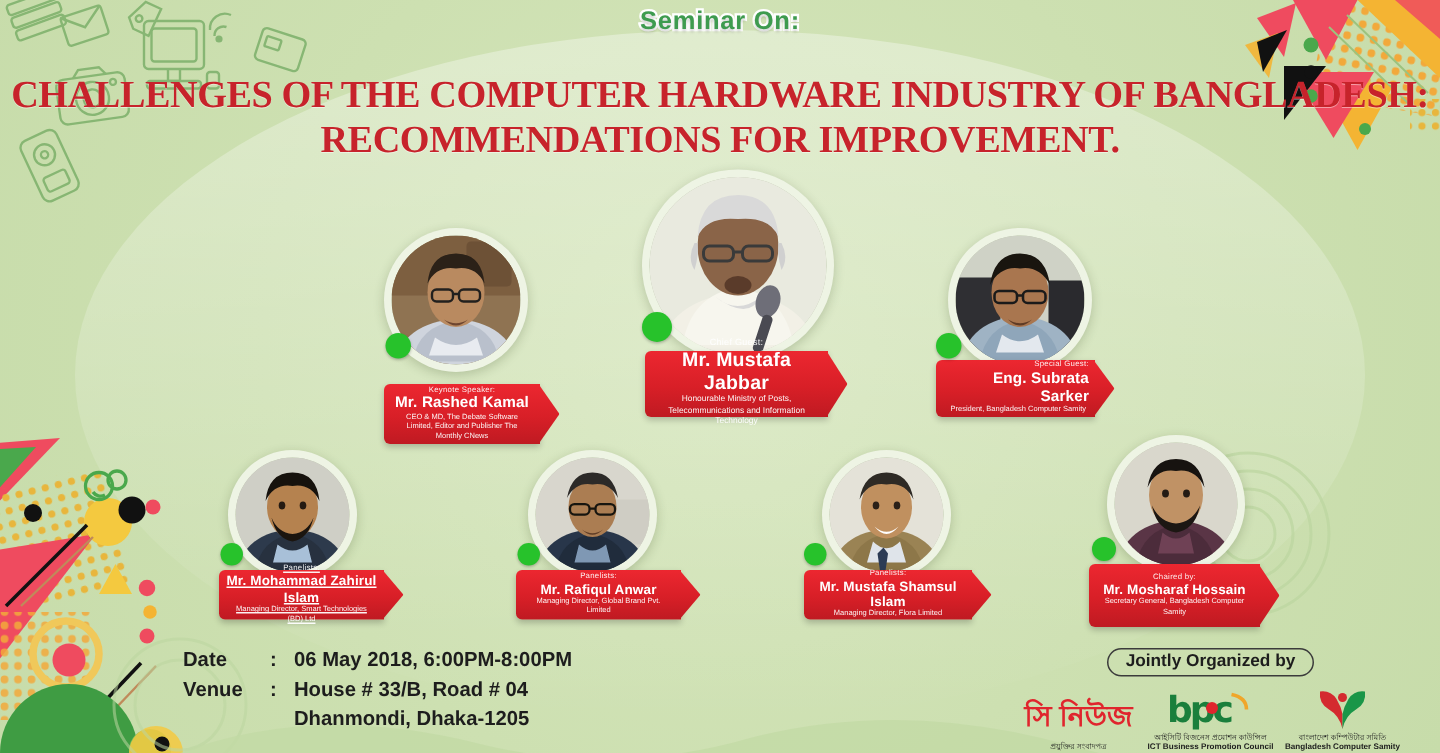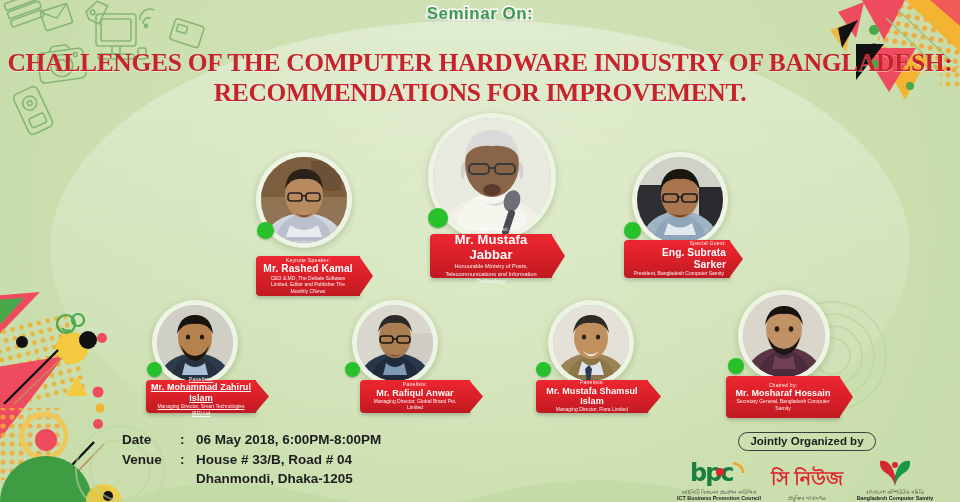--- a/index.html
+++ b/index.html
@@ -383,7 +383,7 @@
       </div>
     </div>
     <div class="dot" style="left:345px; top:362px; width:15px; height:15px;"></div>
-    <div class="ribbon" style="left:344px; top:380px; width:110px; height:33px;margin-left:16px;">
+    <div class="ribbon" style="left:344px; top:380px; width:110px; height:33px;">
       <div class="role">Panelists:</div>
       <div class="pname">Mr. Rafiqul Anwar</div>
       <div class="porg">Managing Director, Global Brand Pvt. Limited</div>

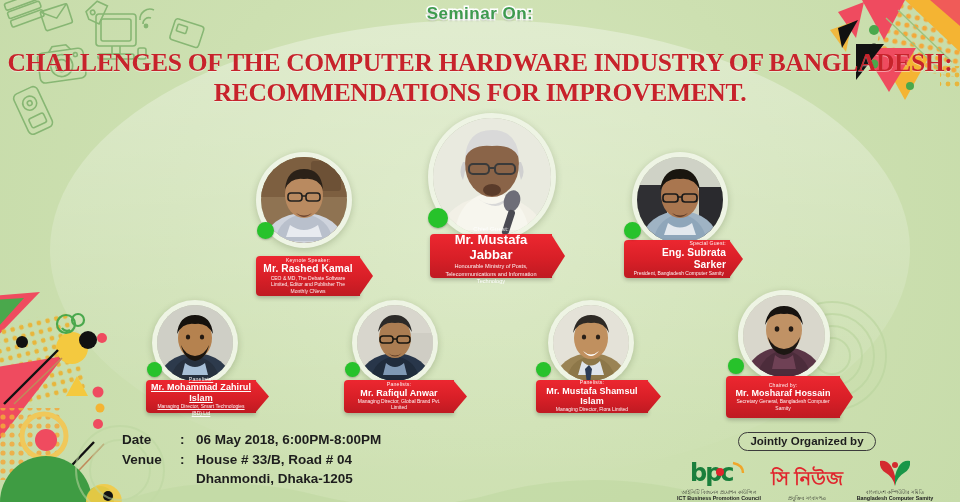--- a/index.html
+++ b/index.html
@@ -461,6 +461,15 @@
 
       <div class="logo">
         <div class="lmark">
+          <div class="cnews">
+            <span class="c1">সি নিউজ</span>
+          </div>
+        </div>
+        <div class="lbn">প্রযুক্তির সংবাদপত্র</div>
+      </div>
+
+      <div class="logo">
+        <div class="lmark">
           <svg width="60" height="28" viewBox="0 0 60 28">
             <text x="1" y="22" font-family="DejaVu Sans, sans-serif" font-size="24" font-weight="bold" fill="#1a7f3c" letter-spacing="-2">bpc</text>
             <circle cx="31" cy="13" r="4" fill="#e0252d"></circle>
@@ -469,15 +478,6 @@
         </div>
         <div class="lbn">আইসিটি বিজনেস প্রমোশন কাউন্সিল</div>
         <div class="len">ICT Business Promotion Council</div>
-      </div>
-
-      <div class="logo">
-        <div class="lmark">
-          <div class="cnews">
-            <span class="c1">সি নিউজ</span>
-          </div>
-        </div>
-        <div class="lbn">প্রযুক্তির সংবাদপত্র</div>
       </div>
 
       <div class="logo">

